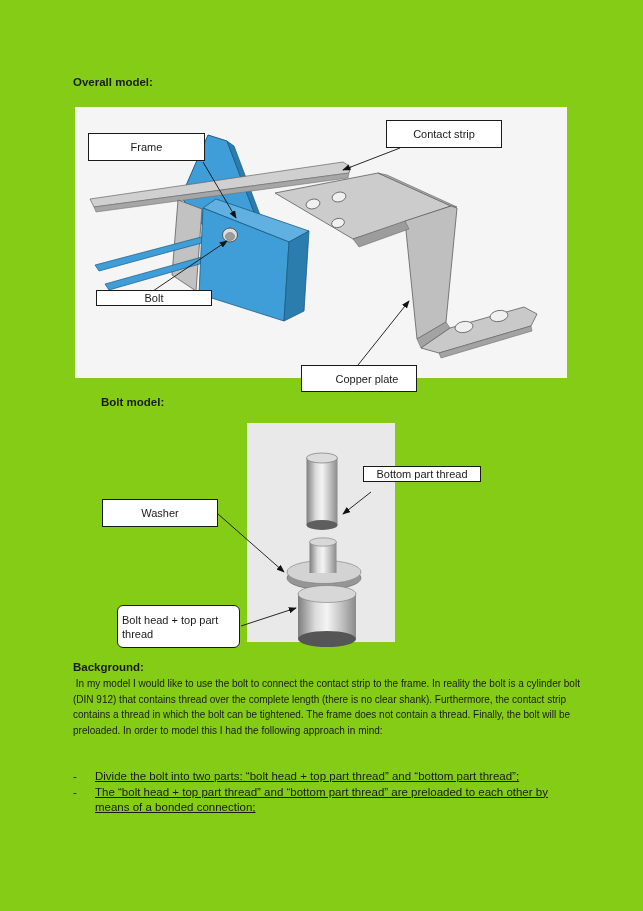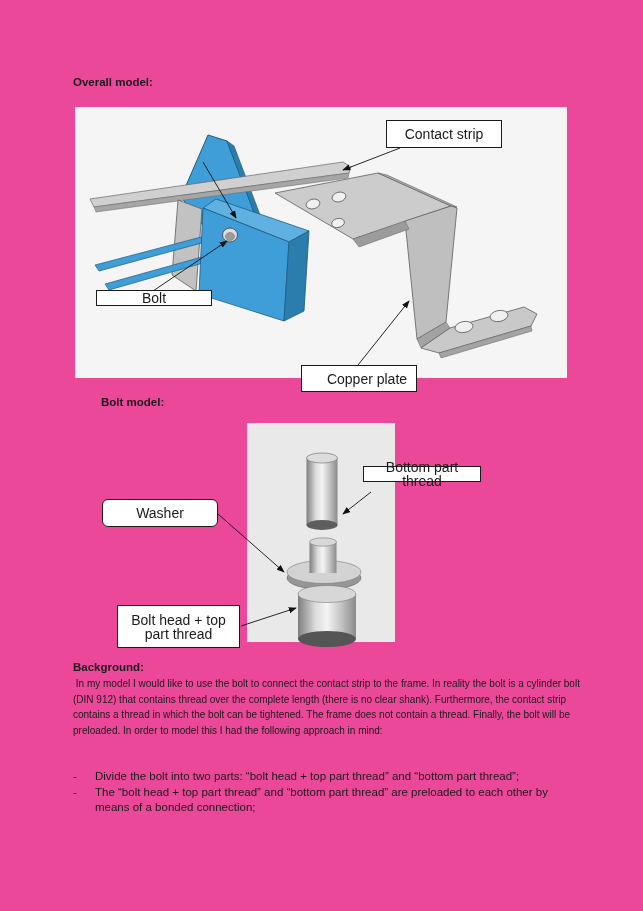--- a/index.html
+++ b/index.html
@@ -8,7 +8,7 @@
     width:643px; height:911px; position:relative; overflow:hidden;
     font-family:"Liberation Sans", sans-serif; color:#1a1a1a;
   }
-  .page { position:absolute; left:0; top:0; width:643px; height:911px; background:#ec4899; }
+  .page { position:absolute; left:0; top:0; width:643px; height:911px; background:#84cc16; }
   .heading { position:absolute; font-size:11.5px; font-weight:bold; color:#1a1a1a; }
   .figure { position:absolute; }
   .fig1-bg { background:#f5f5f5; }

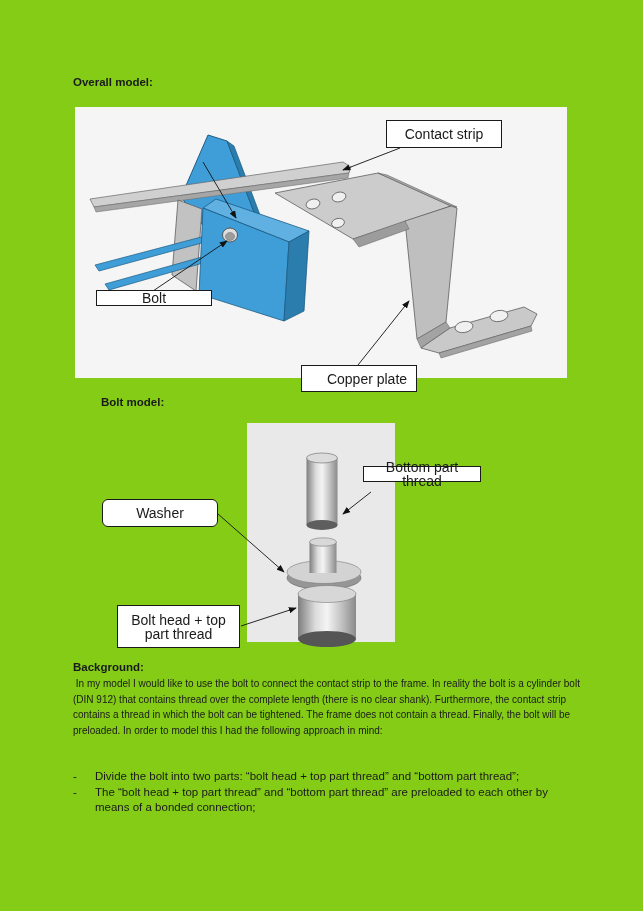--- a/index.html
+++ b/index.html
@@ -14,7 +14,7 @@
   .fig1-bg { background:#f5f5f5; }
   .callout {
     position:absolute; background:#ffffff; border:1px solid #1a1a1a;
-    font-size:14px; color:#1a1a1a; text-align:center;
+    font-size:11px; color:#1a1a1a; text-align:left;
     display:flex; align-items:center; justify-content:center;
     line-height:14px; padding:2px 4px;
   }

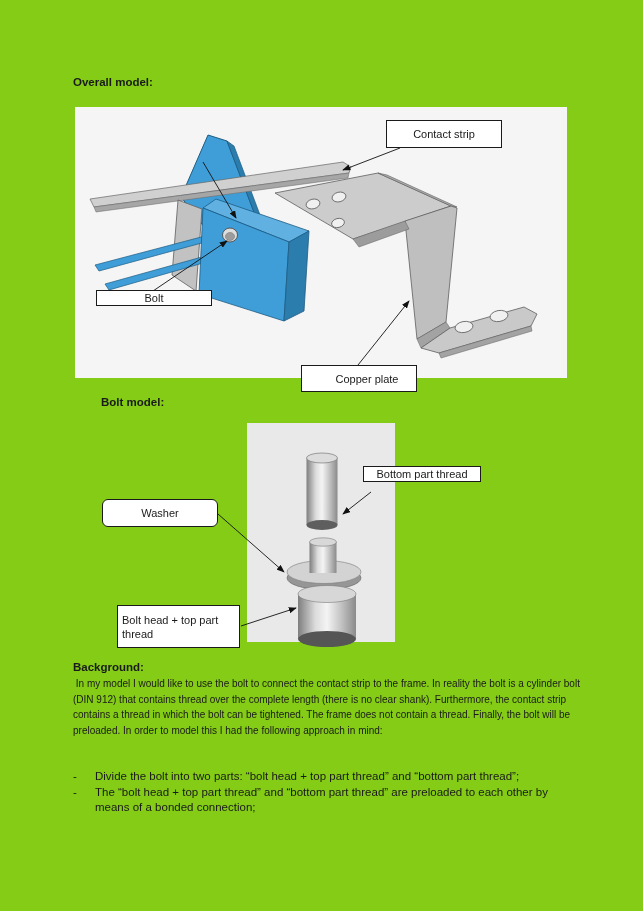--- a/index.html
+++ b/index.html
@@ -84,6 +84,7 @@
     </svg>
   </div>
 
+  <div class="callout" style="left:88px; top:133px; width:117px; height:28px;">Frame</div>
   <div class="callout" style="left:386px; top:120px; width:116px; height:28px;">Contact strip</div>
   <div class="callout" style="left:96px; top:290px; width:116px; height:16px;">Bolt</div>
   <div class="callout" style="left:301px; top:365px; width:116px; height:27px;padding-left:20px;">Copper plate</div>

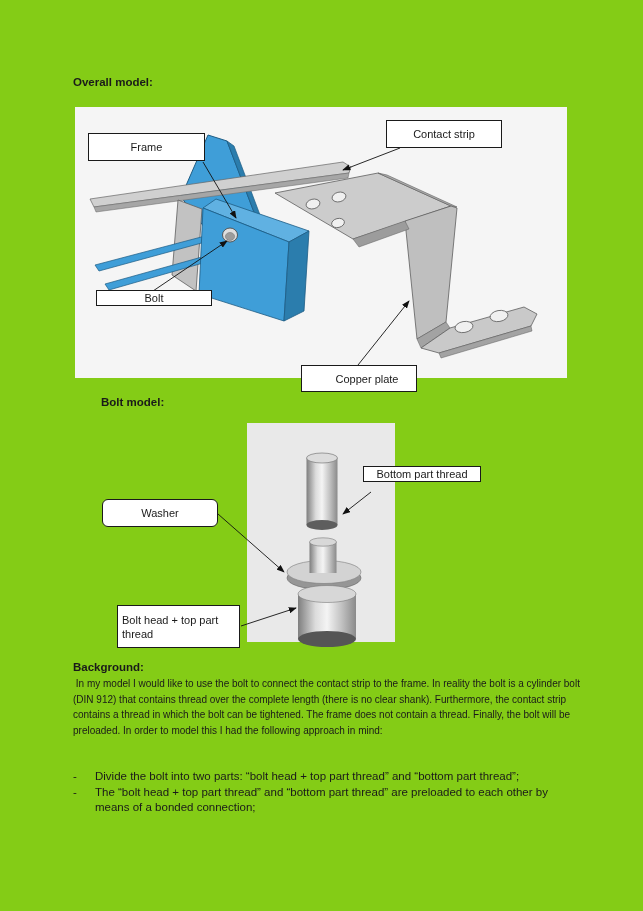--- a/index.html
+++ b/index.html
@@ -130,7 +130,7 @@
   </div>
 
   <div class="callout" style="left:363px; top:466px; width:118px; height:16px;">Bottom part thread</div>
-  <div class="callout" style="left:102px; top:499px; width:116px; height:28px;border-radius:6px;">Washer</div>
+  <div class="callout" style="left:102px; top:499px; width:116px; height:28px;">Washer</div>
   <div class="callout" style="left:117px; top:605px; width:123px; height:43px;">Bolt head + top part thread</div>
 
   <div class="heading" style="left:73px; top:661px;text-align:right;">Background:</div>

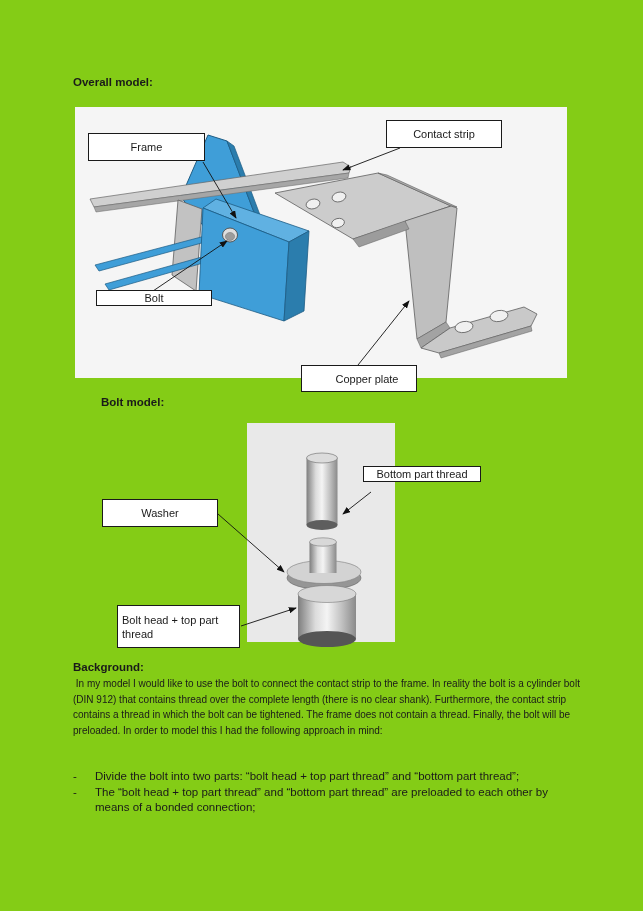--- a/index.html
+++ b/index.html
@@ -131,7 +131,7 @@
 
   <div class="callout" style="left:363px; top:466px; width:118px; height:16px;">Bottom part thread</div>
   <div class="callout" style="left:102px; top:499px; width:116px; height:28px;">Washer</div>
-  <div class="callout" style="left:117px; top:605px; width:123px; height:43px;">Bolt head + top part thread</div>
+  <div class="callout" style="left:117px; top:605px; width:123px; height:43px;border-radius:6px;">Bolt head + top part thread</div>
 
   <div class="heading" style="left:73px; top:661px;text-align:right;">Background:</div>
 

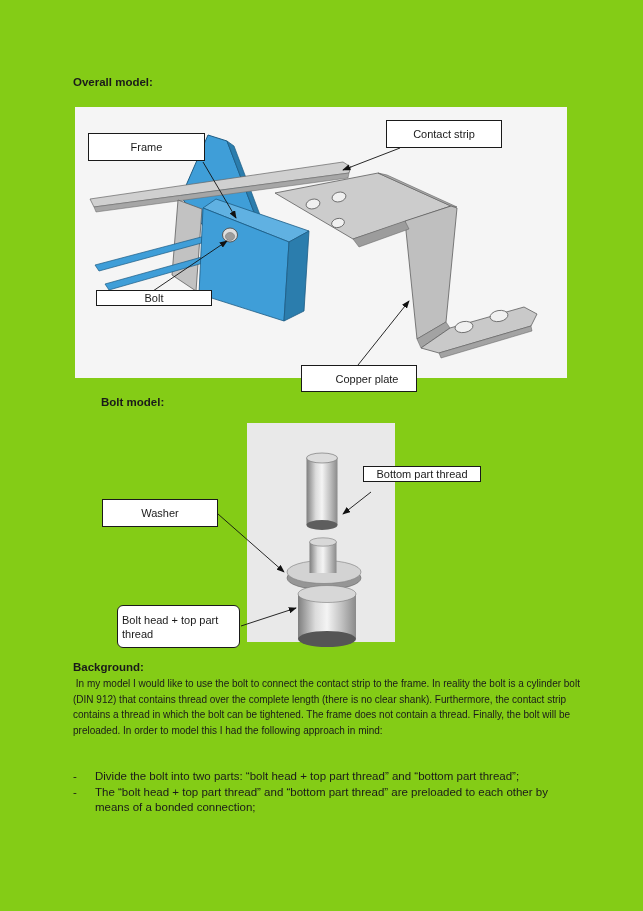--- a/index.html
+++ b/index.html
@@ -25,7 +25,7 @@
   .bullets { position:absolute; font-size:11.5px; line-height:15.6px; }
   .bullet { display:flex; }
   .bullet .dash { flex:0 0 22px; width:22px; }
-  .bullet .btext { width:464px; }
+  .bullet .btext { width:464px;text-decoration:underline; }
   svg { display:block; }
 </style>
 </head>

